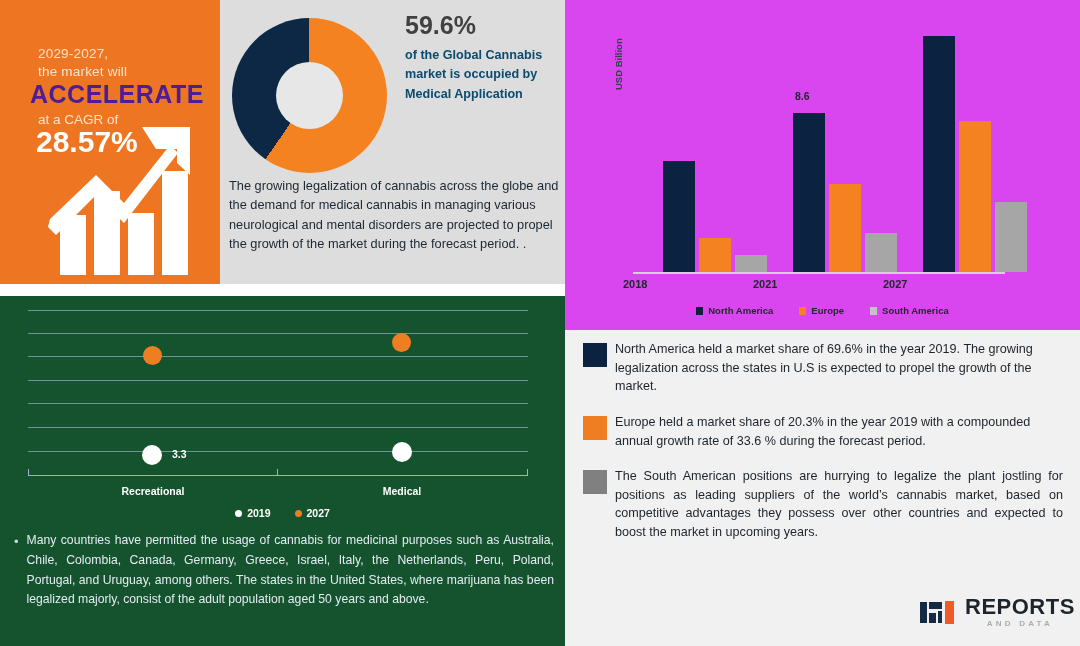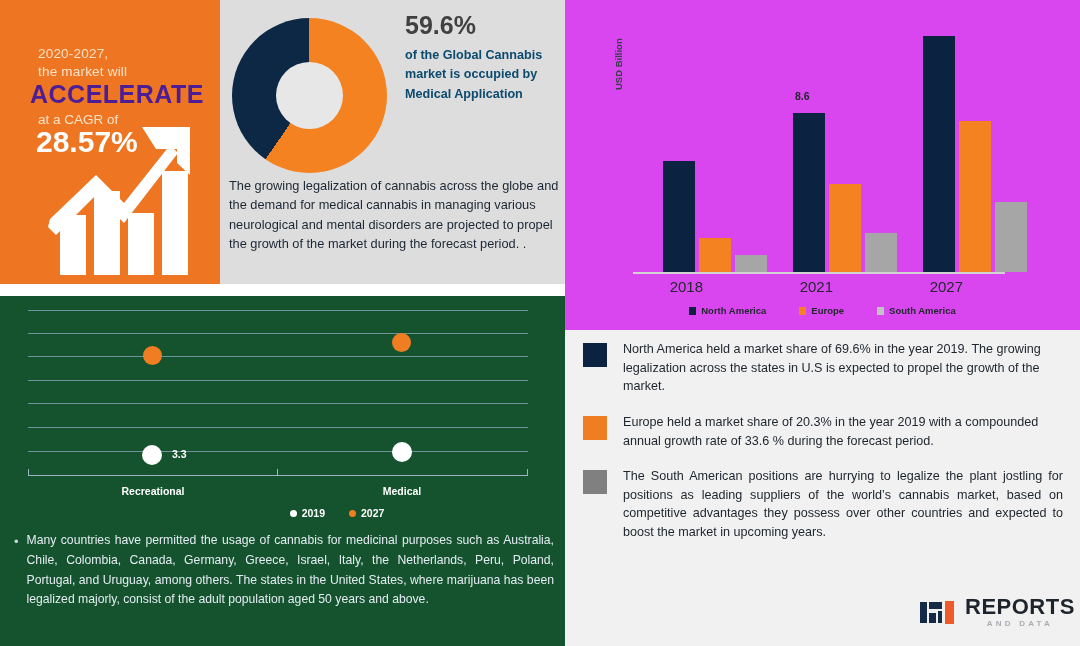--- a/index.html
+++ b/index.html
@@ -123,7 +123,7 @@
           <path d="M122 22 L170 22 L170 70 L157 58 L157 44 L136 44 Z"></path>
         </g>
       </svg>
-      <div class="cagr-line1">2020-2027,</div>
+      <div class="cagr-line1">2029-2027,</div>
       <div class="cagr-line2">the market will</div>
       <div class="cagr-accelerate">ACCELERATE</div>
       <div class="cagr-line3">at a CAGR of</div>

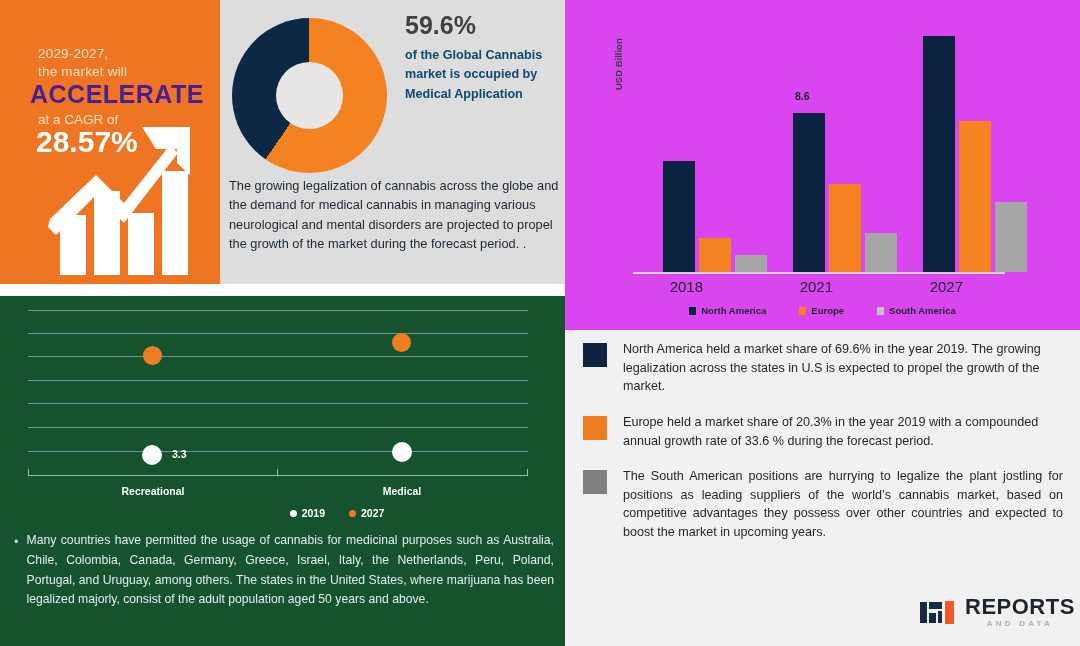--- a/index.html
+++ b/index.html
@@ -87,7 +87,7 @@
   .bar.eu { background: #f58220; }
   .bar.sa { background: #a6a6a6; }
   .bar-value { position: absolute; font-size: 10.5px; font-weight: bold; color: #22282e; }
-  .x-tick { position: absolute; font-size: 15px; font-weight: normal; color: #22282e; text-align: right; }
+  .x-tick { position: absolute; font-size: 11px; font-weight: bold; color: #22282e; text-align: left; }
   .bc-legend { position: absolute; left: 0; top: 305px; width: 515px;
     display: flex; justify-content: center; gap: 33px; align-items: center; }
   .bcl-item { display: flex; align-items: center; gap: 5px; font-size: 9.5px; font-weight: bold; color: #22282e; }

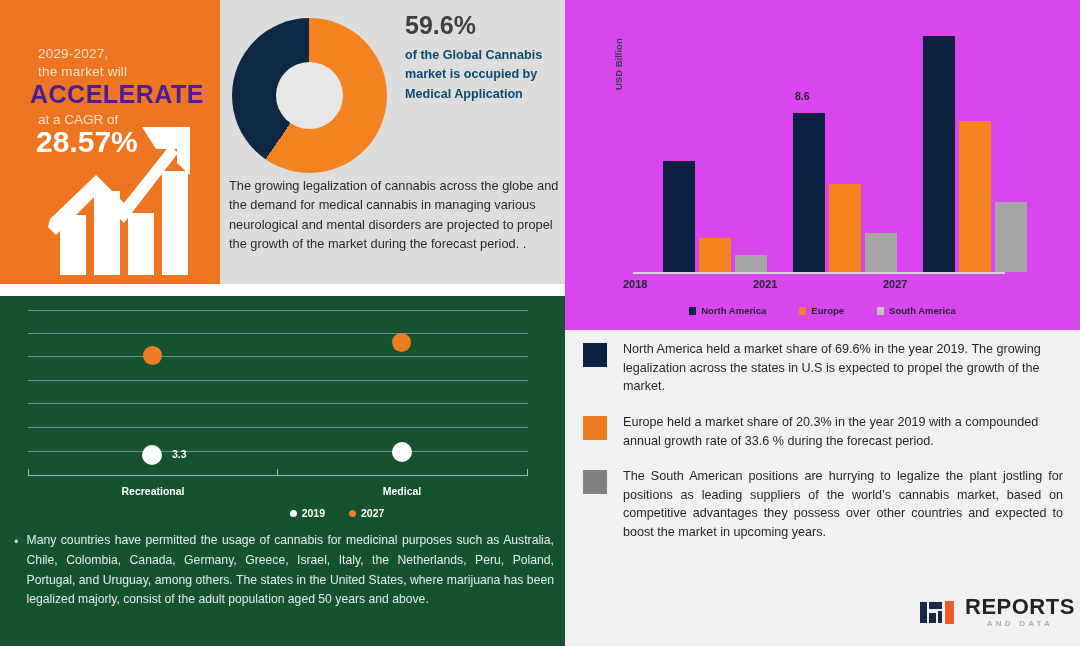--- a/index.html
+++ b/index.html
@@ -89,7 +89,7 @@
   .bar-value { position: absolute; font-size: 10.5px; font-weight: bold; color: #22282e; }
   .x-tick { position: absolute; font-size: 11px; font-weight: bold; color: #22282e; text-align: left; }
   .bc-legend { position: absolute; left: 0; top: 305px; width: 515px;
-    display: flex; justify-content: center; gap: 33px; align-items: center; }
+    display: flex; justify-content: center; gap: 26px; align-items: center; }
   .bcl-item { display: flex; align-items: center; gap: 5px; font-size: 9.5px; font-weight: bold; color: #22282e; }
   .bcl-swatch { width: 7px; height: 8px; }
 

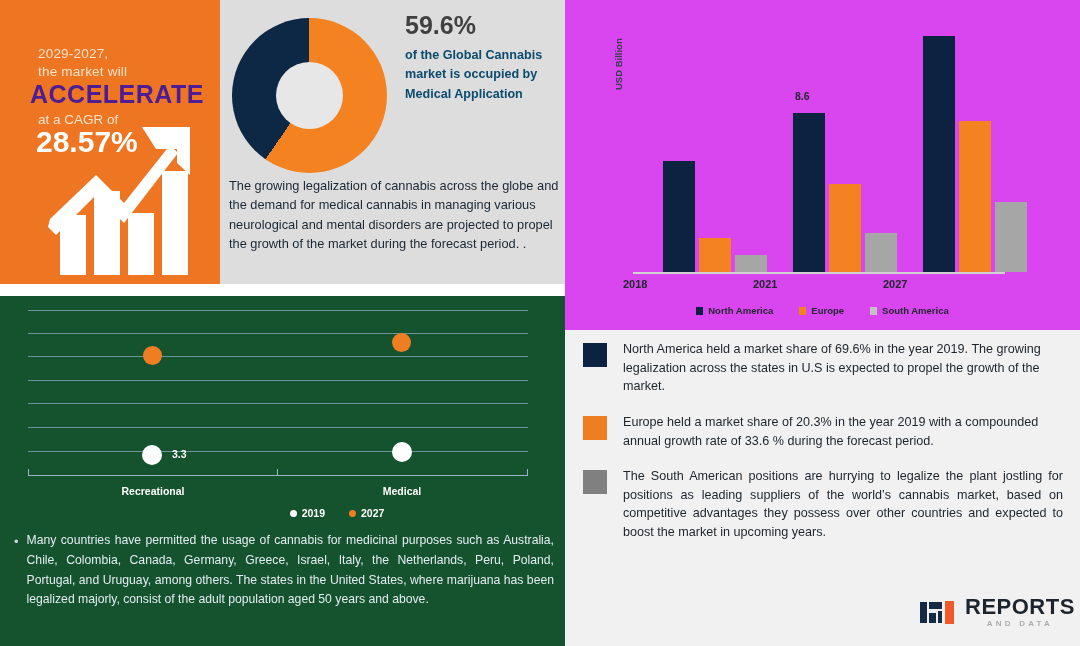--- a/index.html
+++ b/index.html
@@ -94,7 +94,7 @@
   .bcl-swatch { width: 7px; height: 8px; }
 
   .notes { position: absolute; left: 18px; top: 340px; width: 480px; }
-  .note { display: flex; gap: 16px; margin-bottom: 17px; }
+  .note { display: flex; gap: 8px; margin-bottom: 17px; }
   .note-swatch { width: 24px; height: 24px; flex: 0 0 auto; margin-top: 3px; }
   .note-text { font-size: 12.6px; color: #1d242c; line-height: 1.48; }
   .note-text.justified { text-align: justify; }

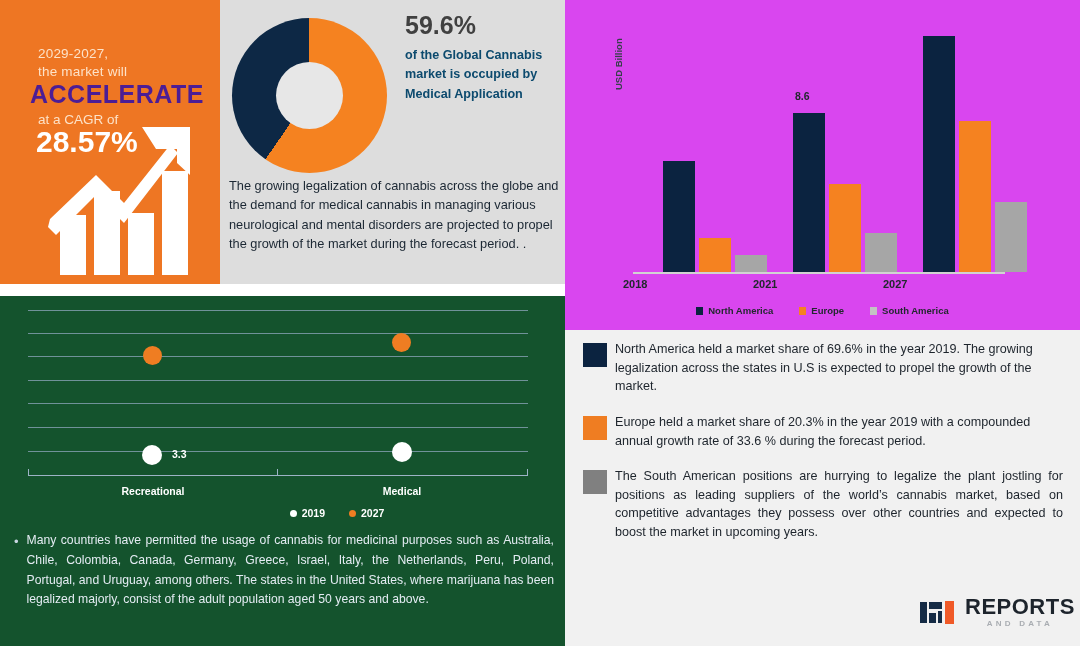--- a/index.html
+++ b/index.html
@@ -62,7 +62,7 @@
   .dot.orange { background: #ef7d22; }
   .dot-label { position: absolute; font-size: 10.5px; font-weight: bold; color: #ffffff; }
   .cat-label { position: absolute; font-size: 10.5px; font-weight: bold; color: #ffffff; text-align: center; }
-  .dp-legend { position: absolute; left: 0; top: 211px; width: 674px;
+  .dp-legend { position: absolute; left: 0; top: 211px; width: 565px;
     display: flex; justify-content: center; gap: 24px; align-items: flex-start; }
   .dpl-item { display: flex; align-items: center; gap: 5px; font-size: 10.5px; font-weight: bold; color: #ffffff; }
   .dpl-swatch { width: 7px; height: 7px; border-radius: 50%; }

